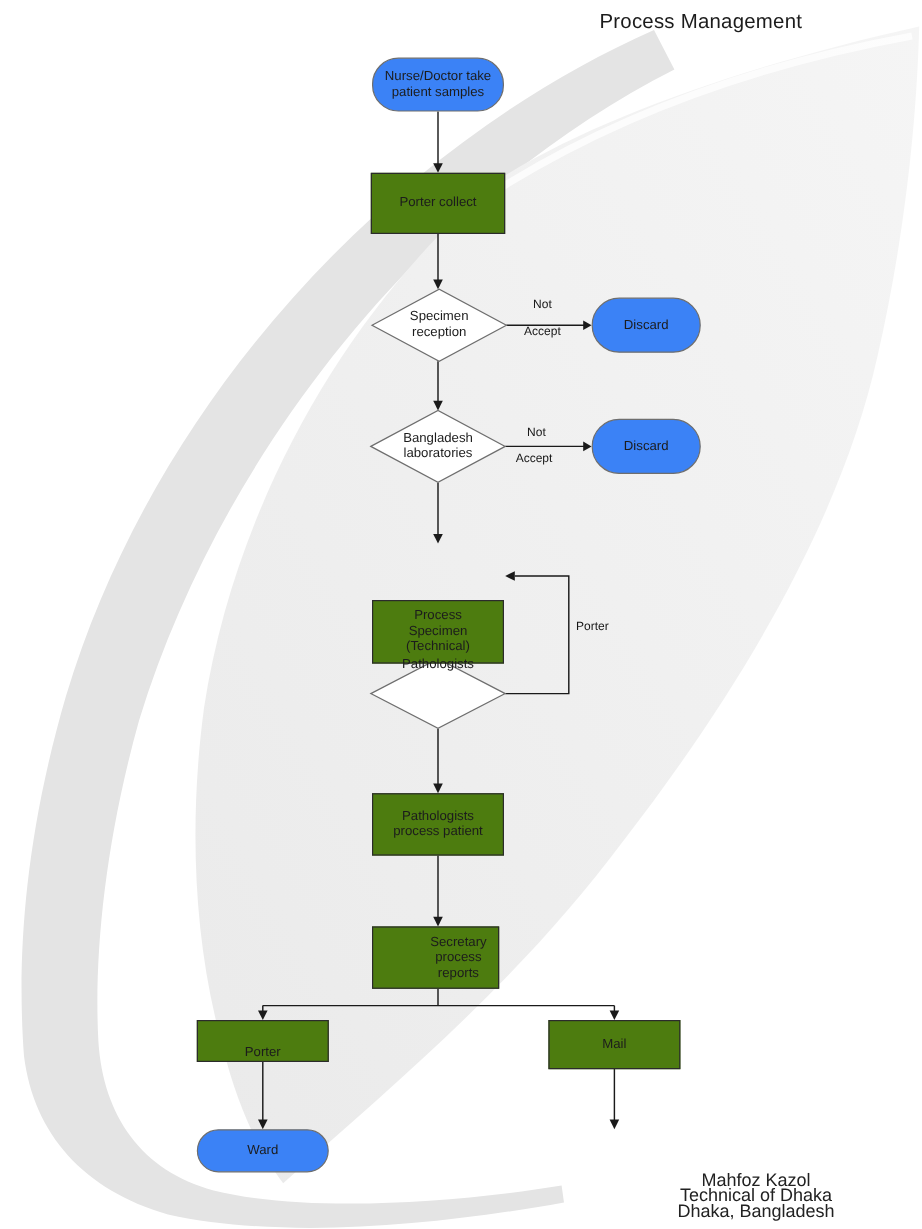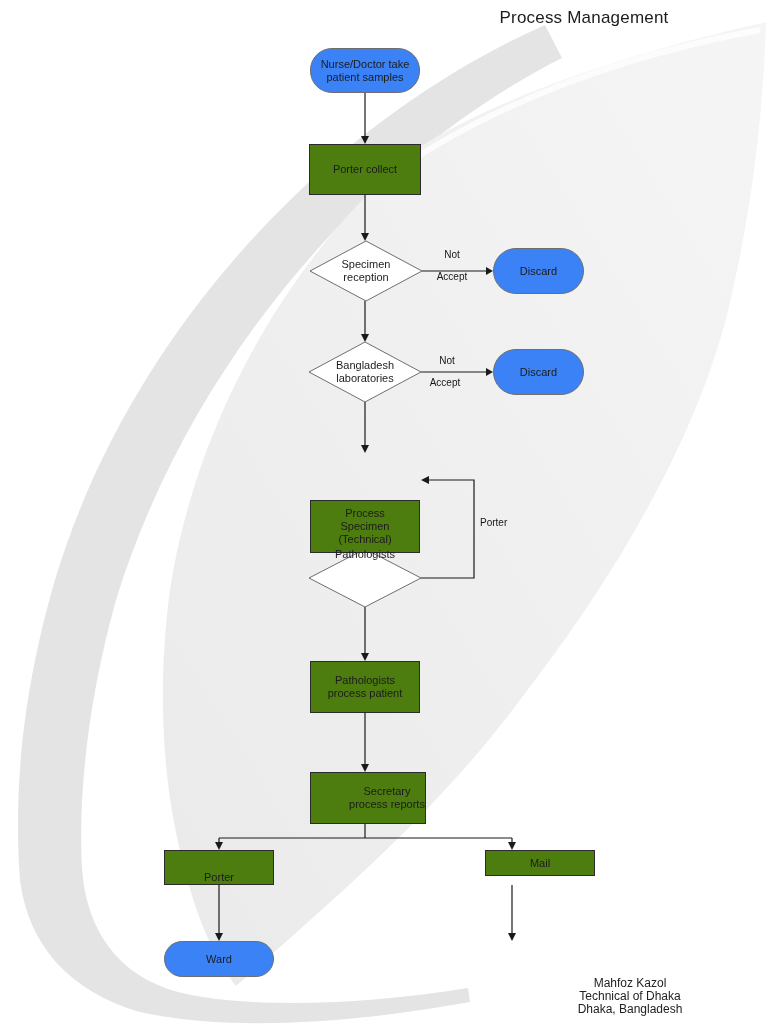--- a/index.html
+++ b/index.html
@@ -165,7 +165,7 @@
     <span class="node-text" style="width:90px;">Pathologists process patient</span>
   </div>
 
-  <div class="rect-node" style="left:310px;top:772px;width:116px;height:52px;padding-left:38px;">
+  <div class="rect-node" style="left:310px;top:772px;width:106px;height:52px;padding-left:38px;">
     <span class="node-text" style="width:100px;">Secretary process reports</span>
   </div>
 

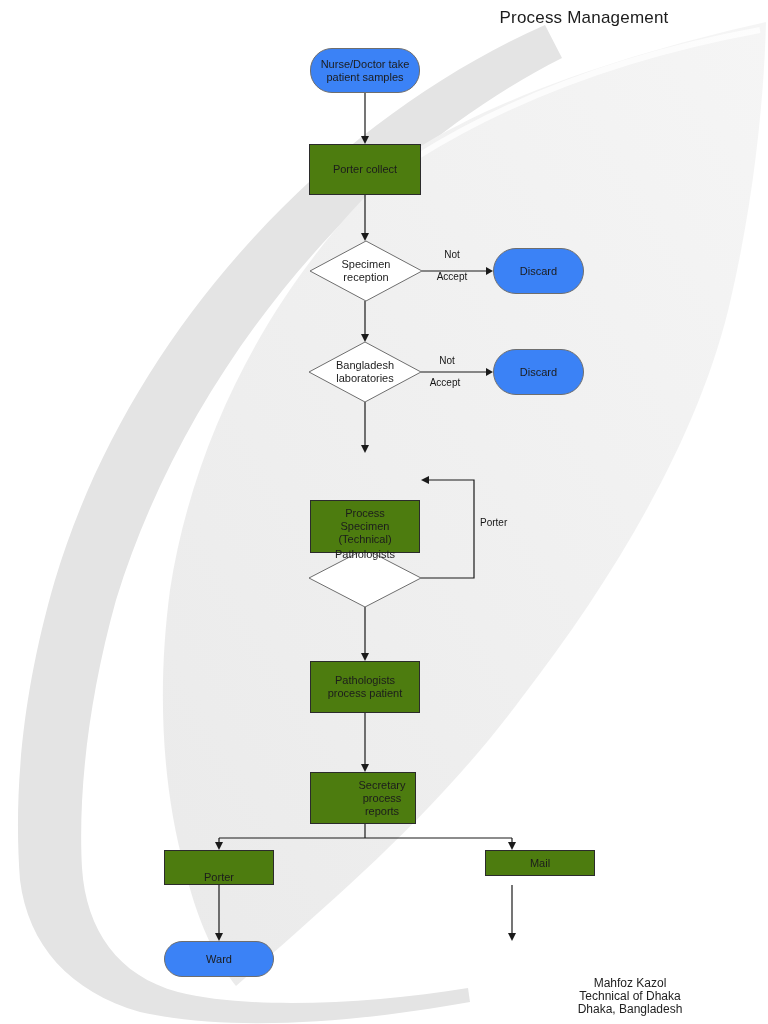--- a/index.html
+++ b/index.html
@@ -173,7 +173,7 @@
     <span class="node-text">Porter</span>
   </div>
 
-  <div class="rect-node" style="left:457px;top:850px;width:110px;height:26px;margin-left:28px;">
+  <div class="rect-node" style="left:457px;top:850px;width:110px;height:41px;">
     <span class="node-text">Mail</span>
   </div>
 

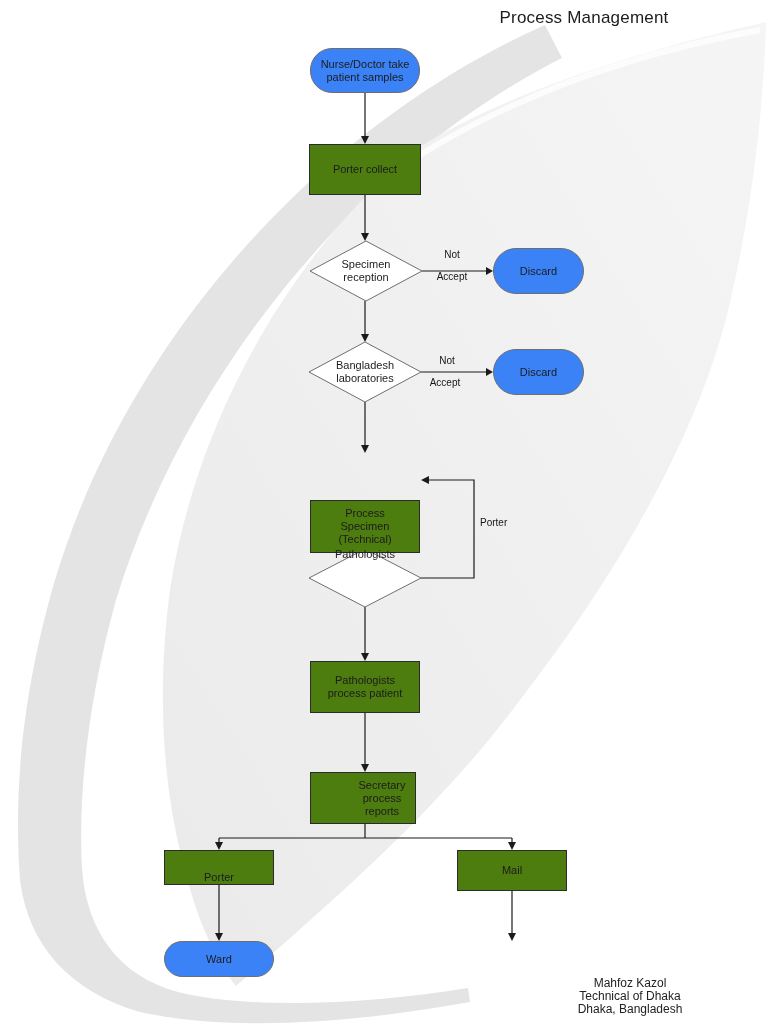--- a/index.html
+++ b/index.html
@@ -40,7 +40,7 @@
   }
   .footer{
     position:absolute;left:555px;top:977px;width:150px;
-    text-align:center;font-size:12px;line-height:13px;color:#222;
+    text-align:center;font-size:15px;line-height:13px;color:#222;
   }
 </style>
 </head>

